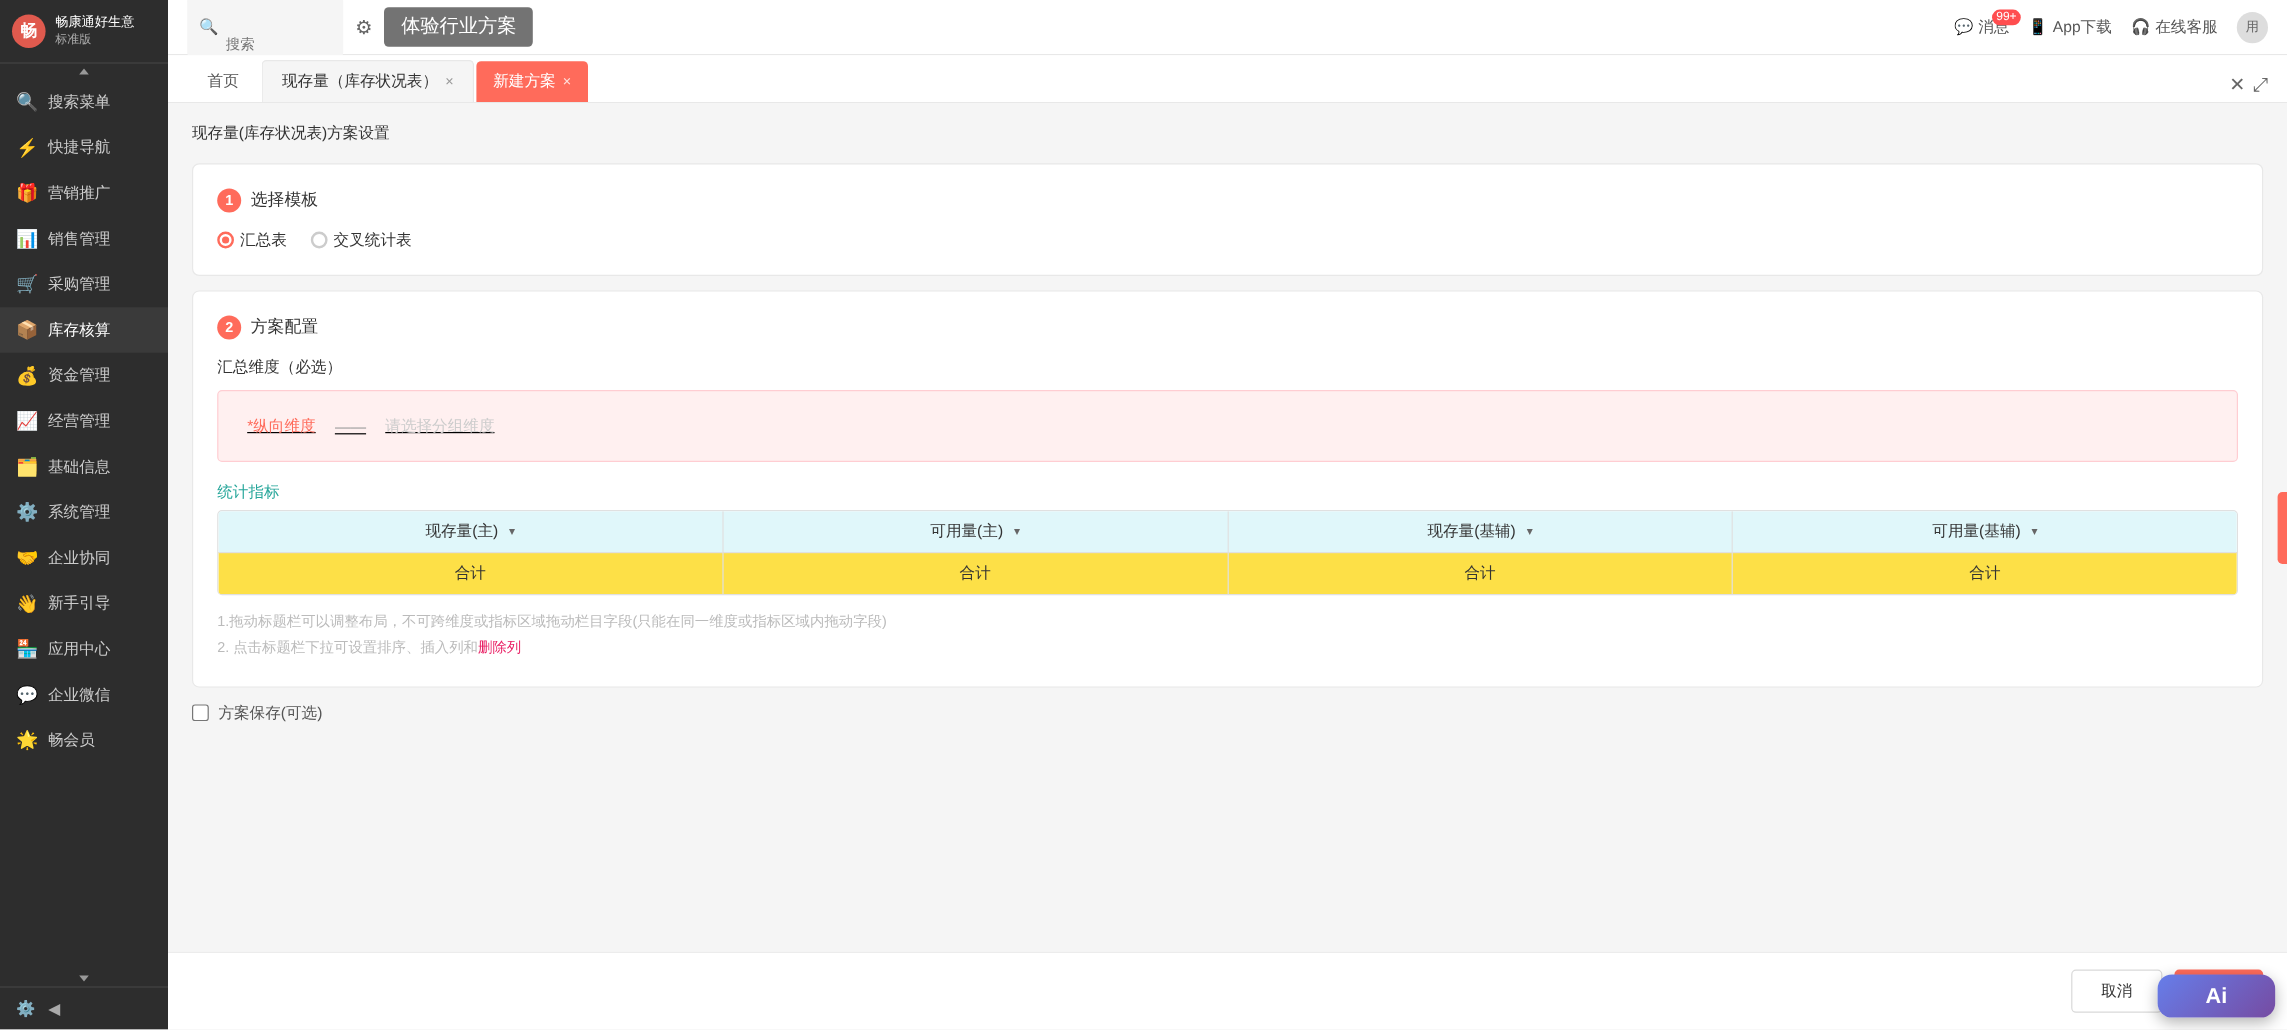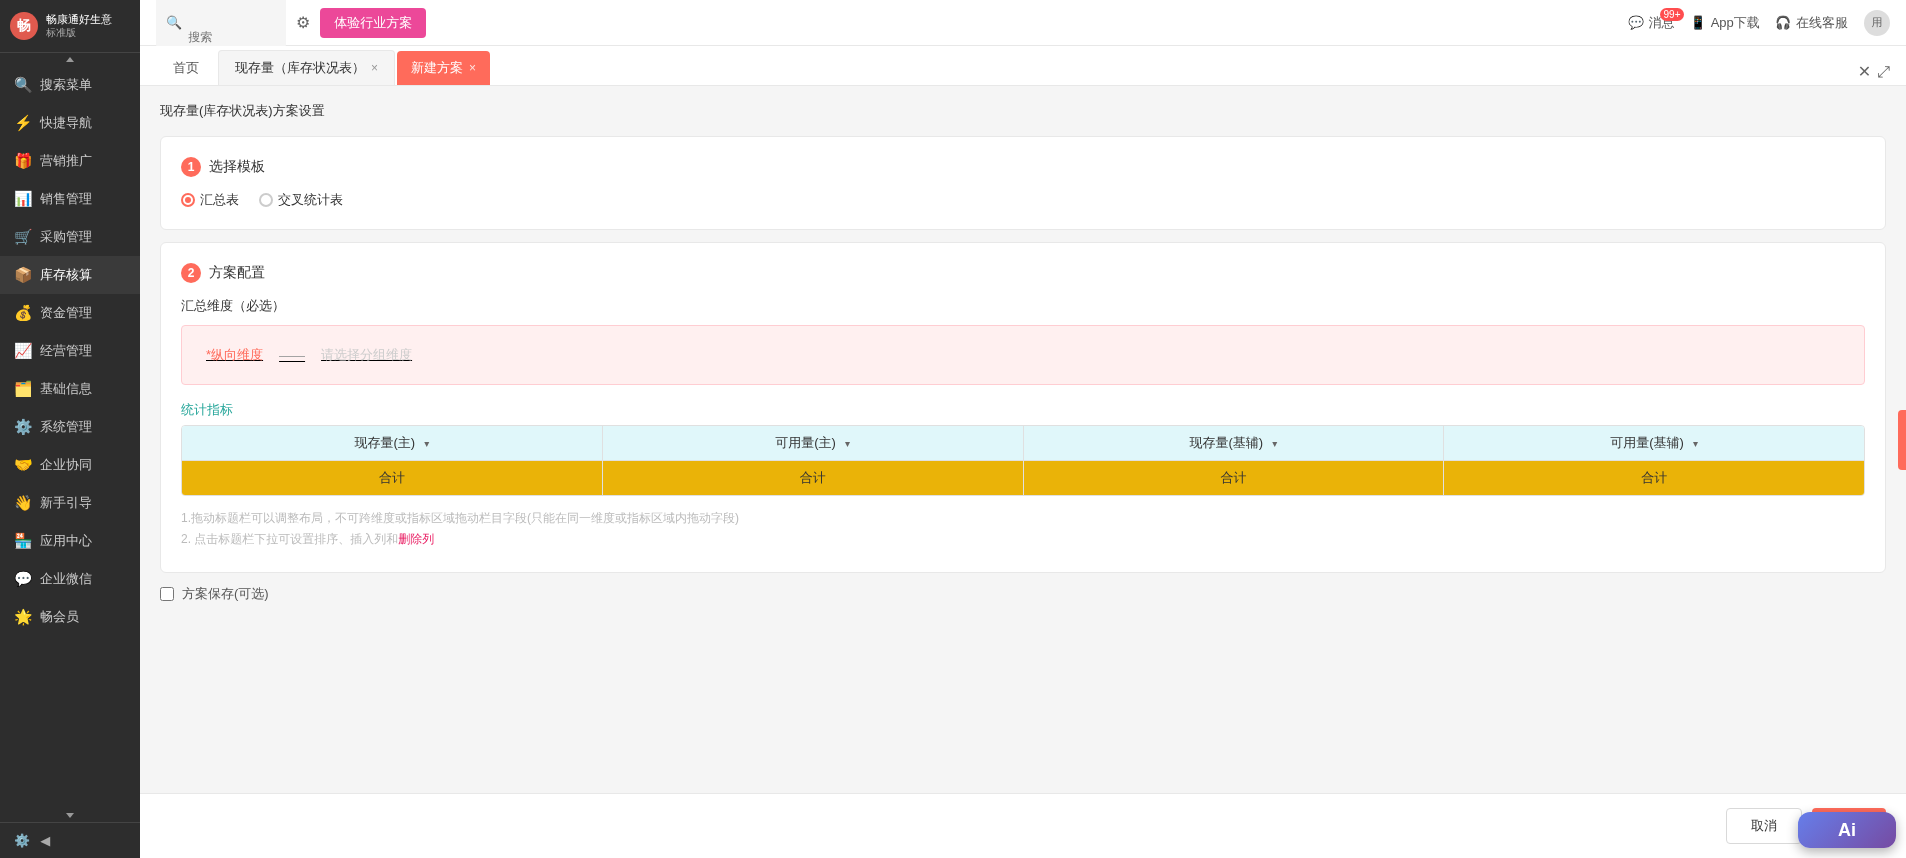--- a/index.html
+++ b/index.html
@@ -69,8 +69,8 @@
     .topbar-search input { border: none; background: transparent; outline: none; font-size: 12px; width: 90px; color: #999; margin-top: 29px; }
     .topbar-gear { font-size: 16px; color: #666; cursor: pointer; }
     .btn-trial {
-      background: #ec4899; color: white; border: none; border-radius: 4px;
-      padding: 6px 14px; font-size: 13px; cursor: pointer;
+      background: #737373; color: white; border: none; border-radius: 4px;
+      padding: 6px 14px; font-size: 16px; cursor: pointer;
     }
     .topbar-right { display: flex; align-items: center; gap: 16px; color: #555; font-size: 13px; }
     .topbar-msg { display: flex; align-items: center; gap: 4px; position: relative; cursor: pointer; }

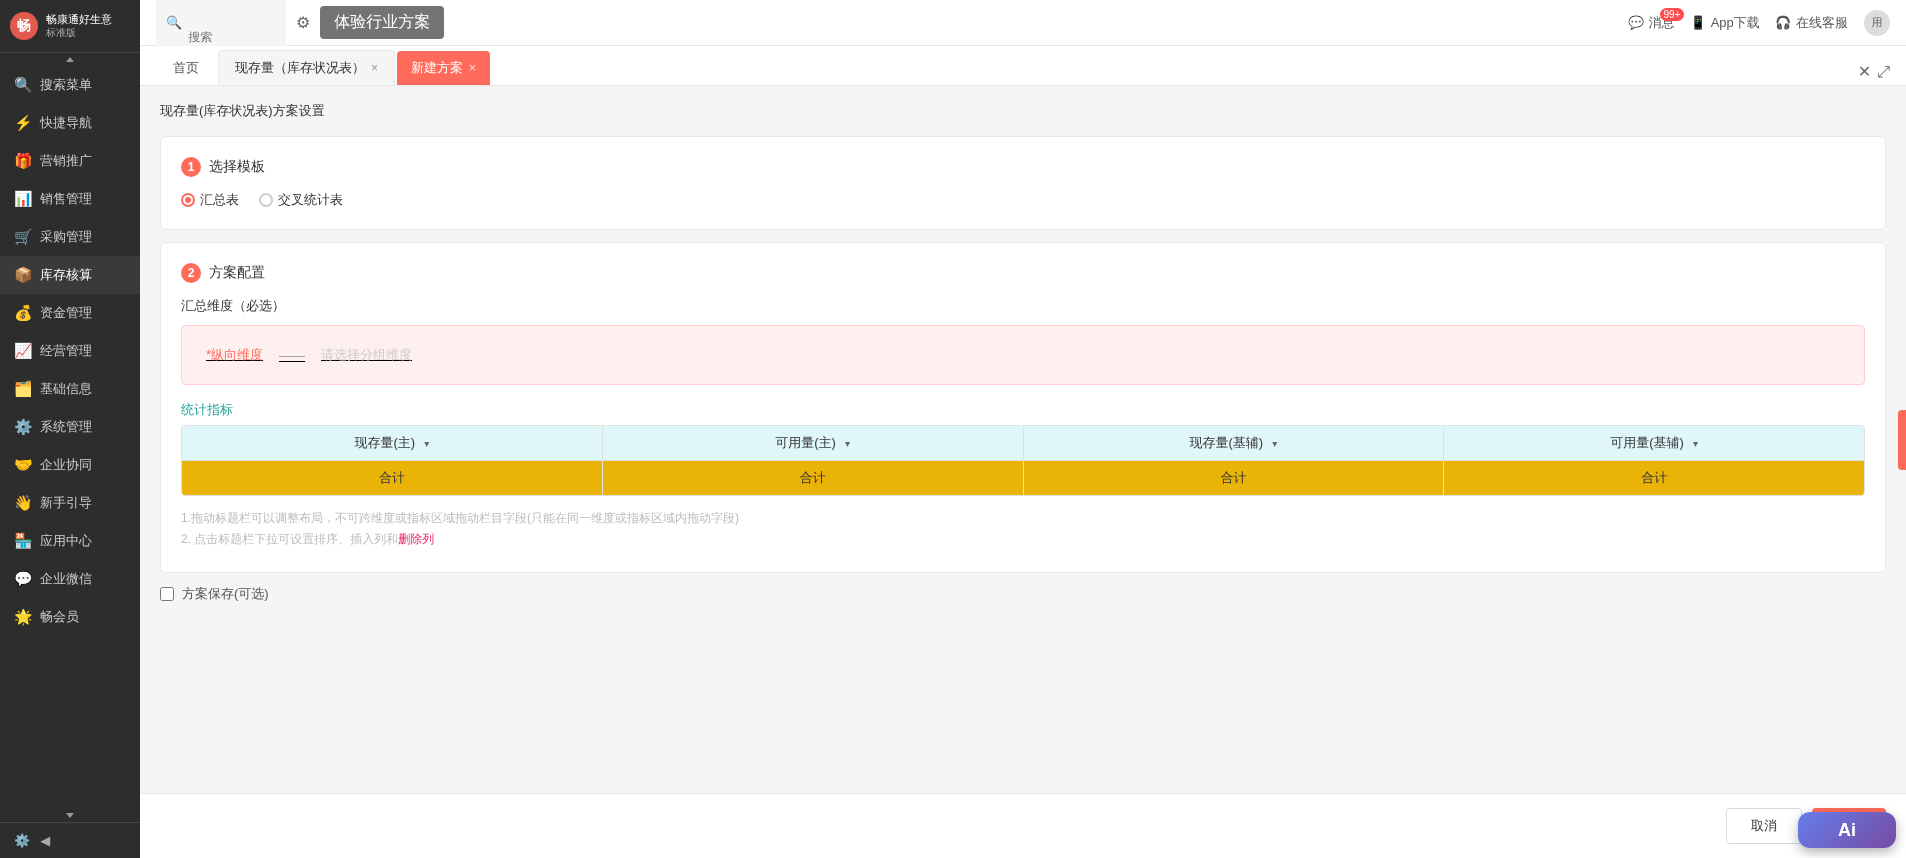--- a/index.html
+++ b/index.html
@@ -162,7 +162,7 @@
       color: #333; border-right: 1px solid #e0e0e0; display: flex; align-items: center; justify-content: center; gap: 9px;
     }
     .stats-col:last-child { border-right: none; }
-    .stats-table-body { display: flex; background: #eab308; }
+    .stats-table-body { display: flex; background: #fde047; }
     .stats-body-col {
       flex: 1; padding: 8px 12px; text-align: center; font-size: 13px;
       color: #333; border-right: 1px solid #e0e0e0; border-top: 1px solid #e0e0e0;

